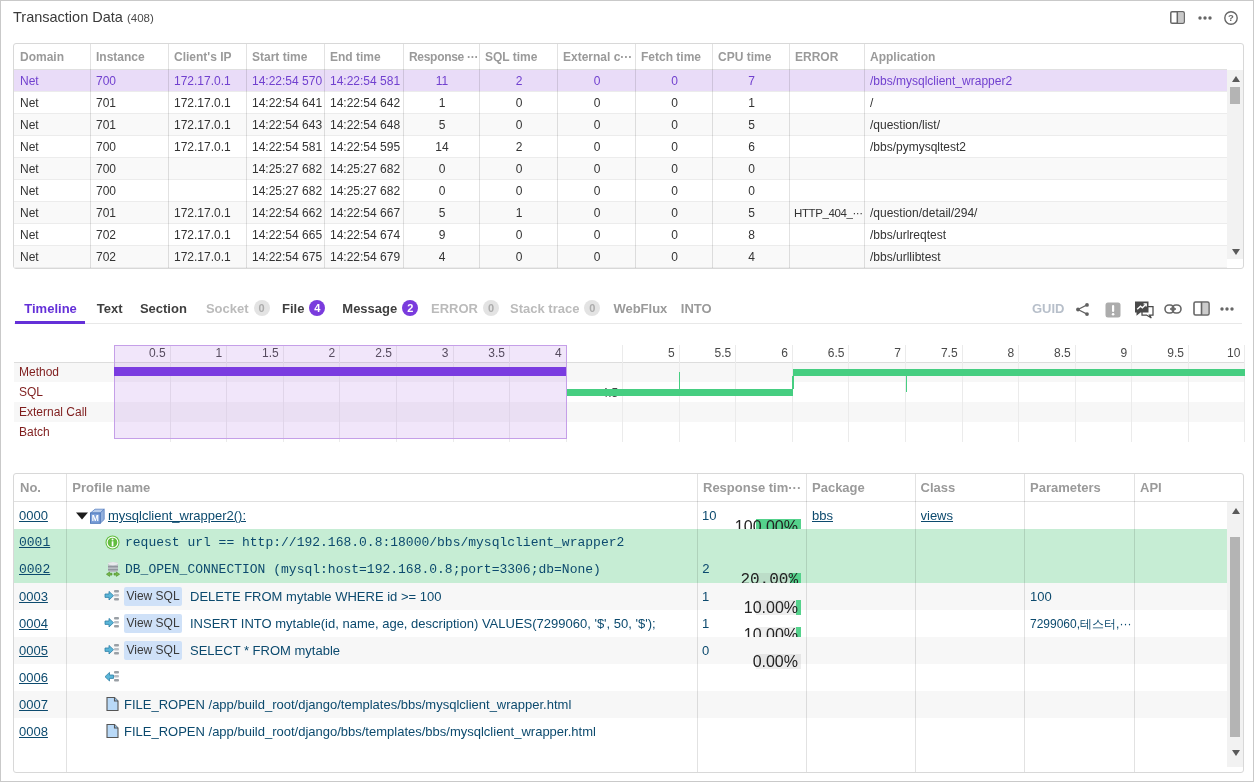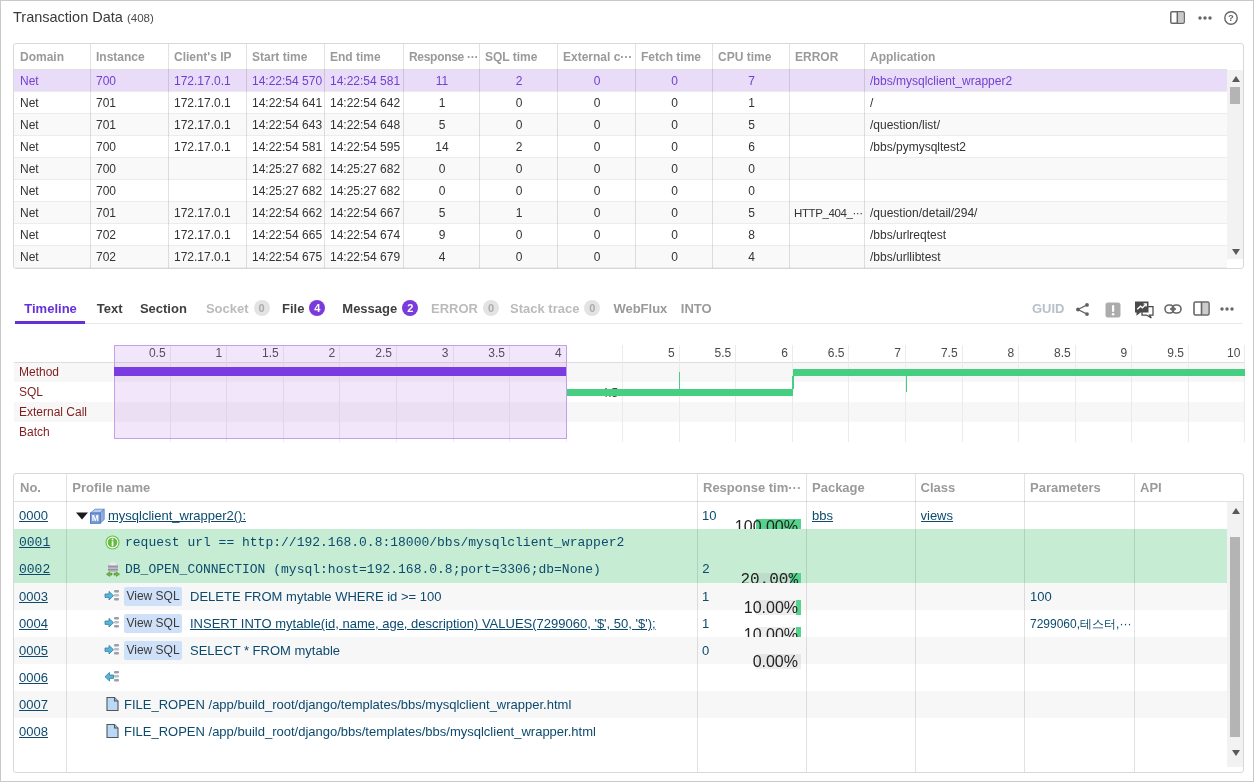--- a/index.html
+++ b/index.html
@@ -400,7 +400,7 @@
 <path d="M1 5 h4 v-2.6 l4.5 4.3 -4.5 4.3 v-2.6 h-4 z" fill="#5ab6d8" stroke="#2e7fa6" stroke-width="0.8"></path>
 </svg>
         <div class="viewsql" style="left:110px;">View SQL</div>
-        <div class="t2cell" style="left:176px;width:520px;text-decoration:underline;">INSERT INTO mytable(id, name, age, description) VALUES(7299060, '$', 50, '$');</div>
+        <div class="t2cell" style="left:176px;width:520px;">INSERT INTO mytable(id, name, age, description) VALUES(7299060, '$', 50, '$');</div>
         <div class="t2cell" style="left:688px;width:50px;">1</div>
         <div class="pbadge" style="left:742px;">
           <div class="pfill" style="width:5.5px;"></div>

